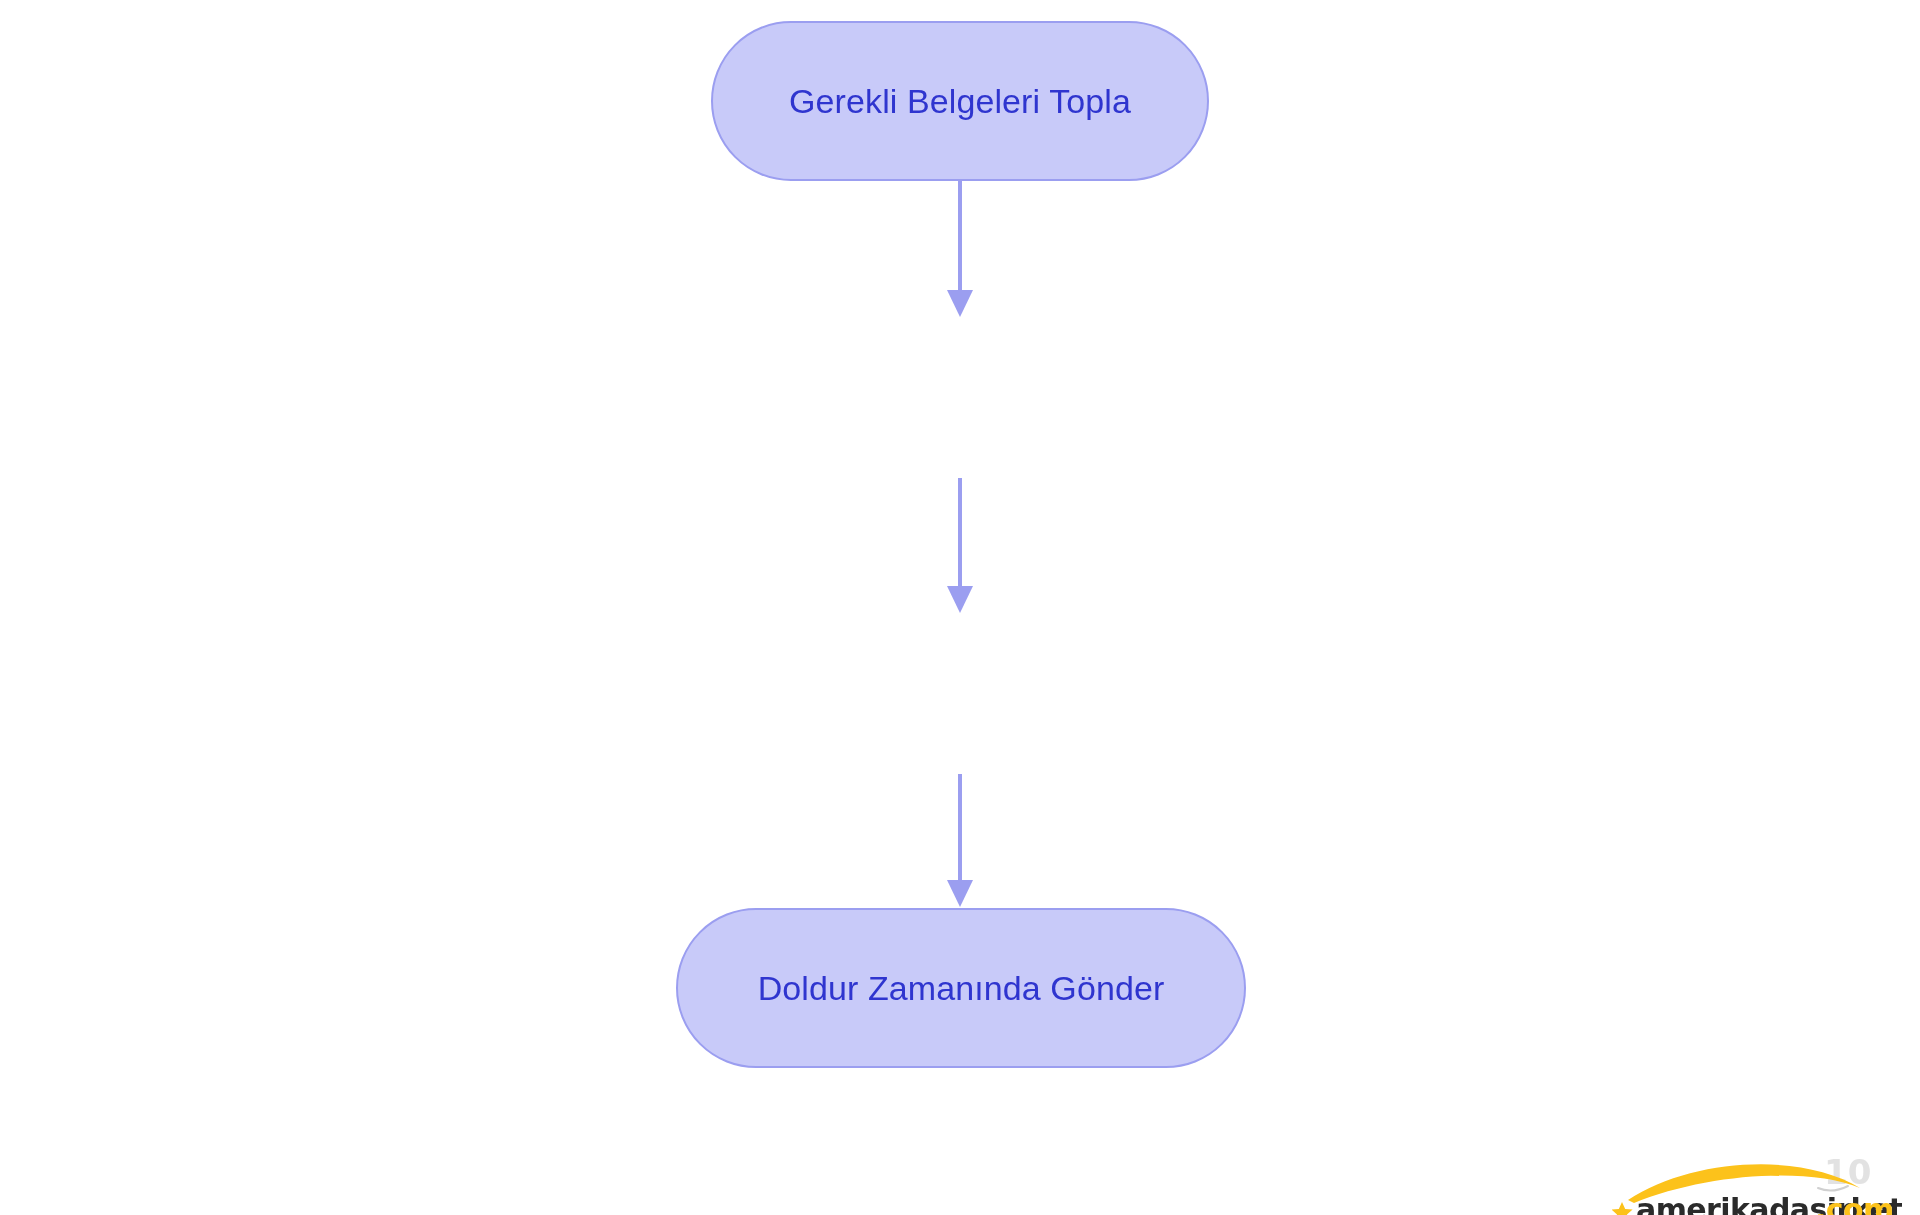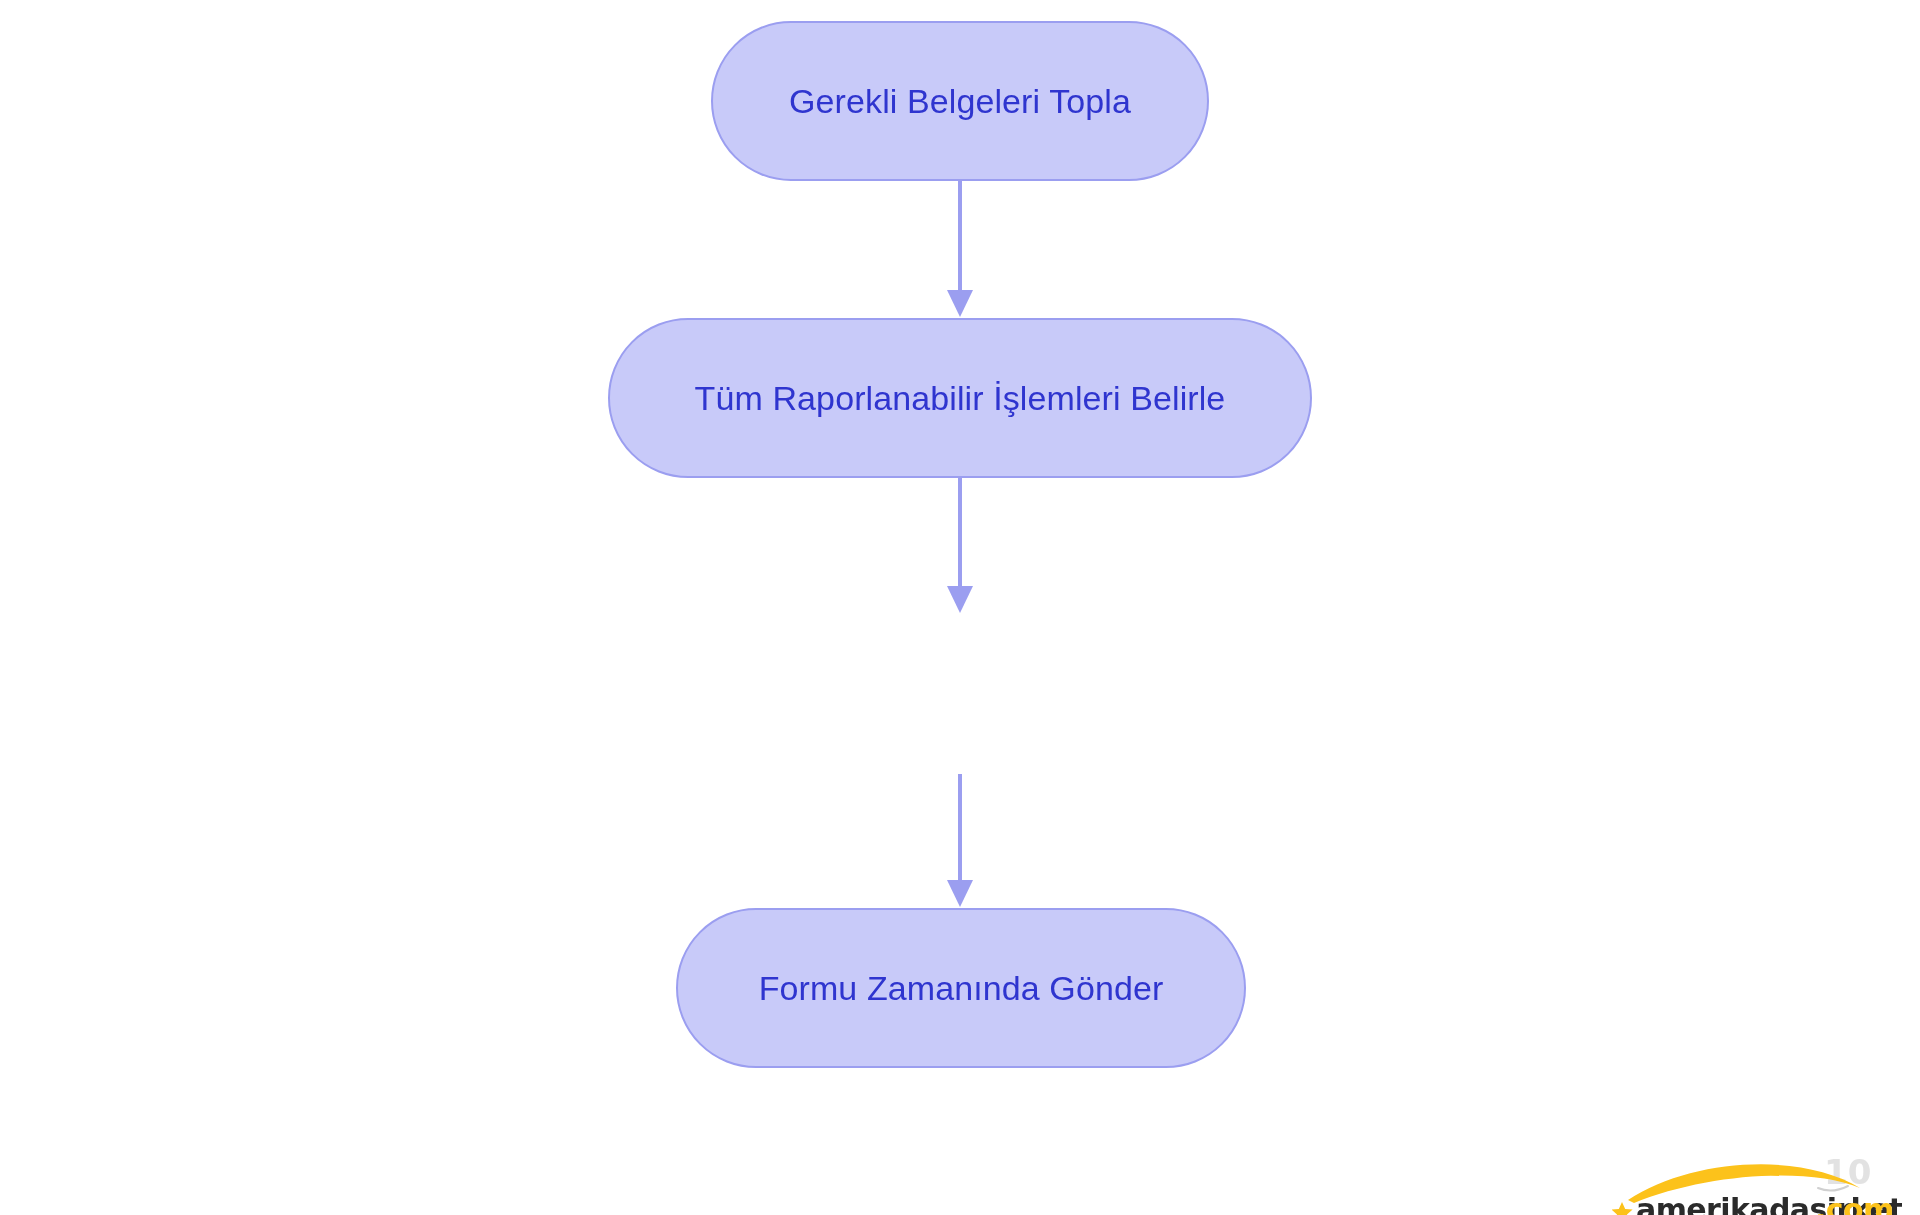--- a/index.html
+++ b/index.html
@@ -119,9 +119,6 @@
     <span>Gerekli Belgeleri Topla</span>
   </div>
 
-  <div class="node" id="node-2">
-    <span>Tüm Raporlanabilir İşlemleri Belirle</span>
-  </div>
 
 
   <div class="node" id="node-4">

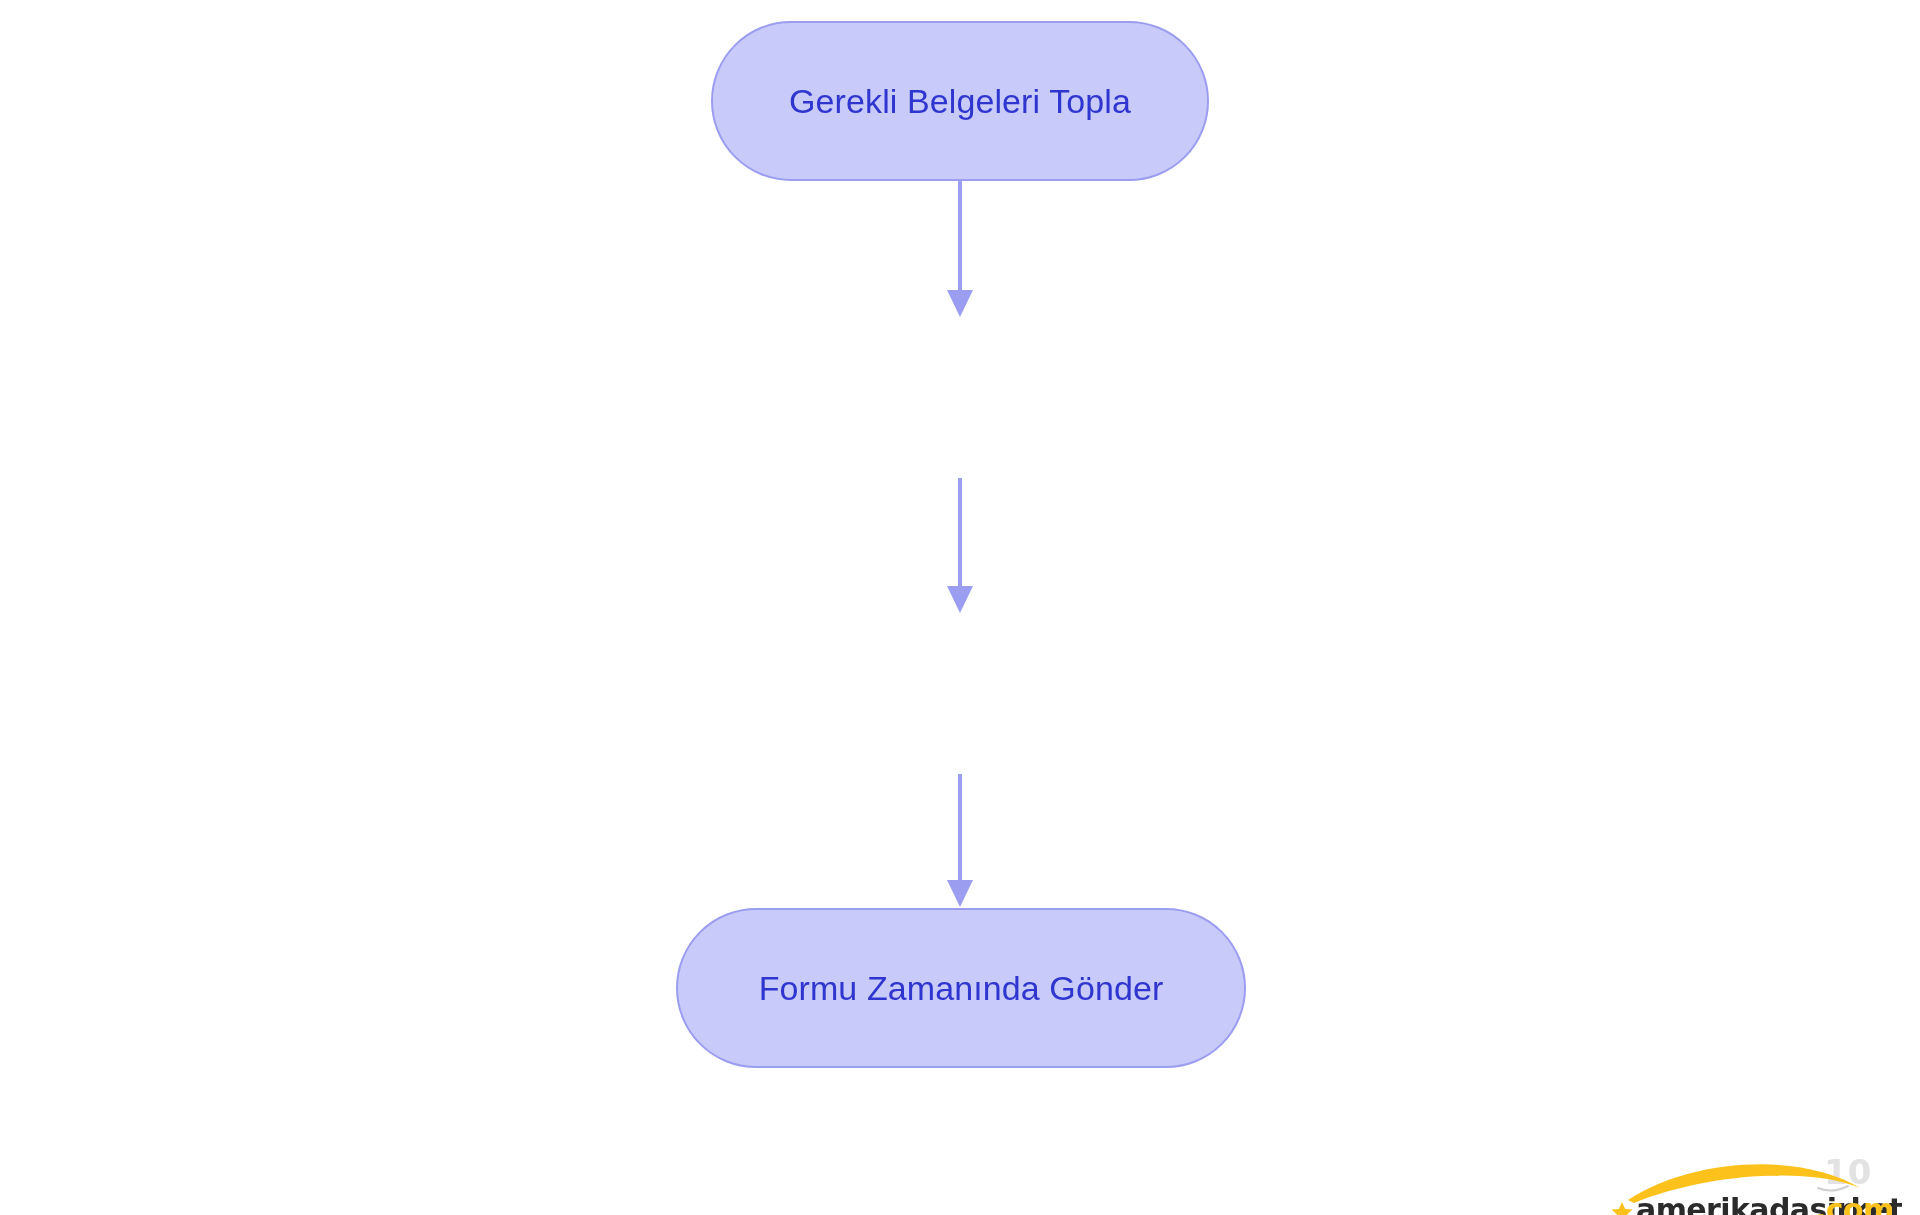--- a/index.html
+++ b/index.html
@@ -122,7 +122,7 @@
 
 
   <div class="node" id="node-4">
-    <span>Formu Zamanında Gönder</span>
+    <span>Doldur Zamanında Gönder</span>
   </div>
 
   <div id="logo">

